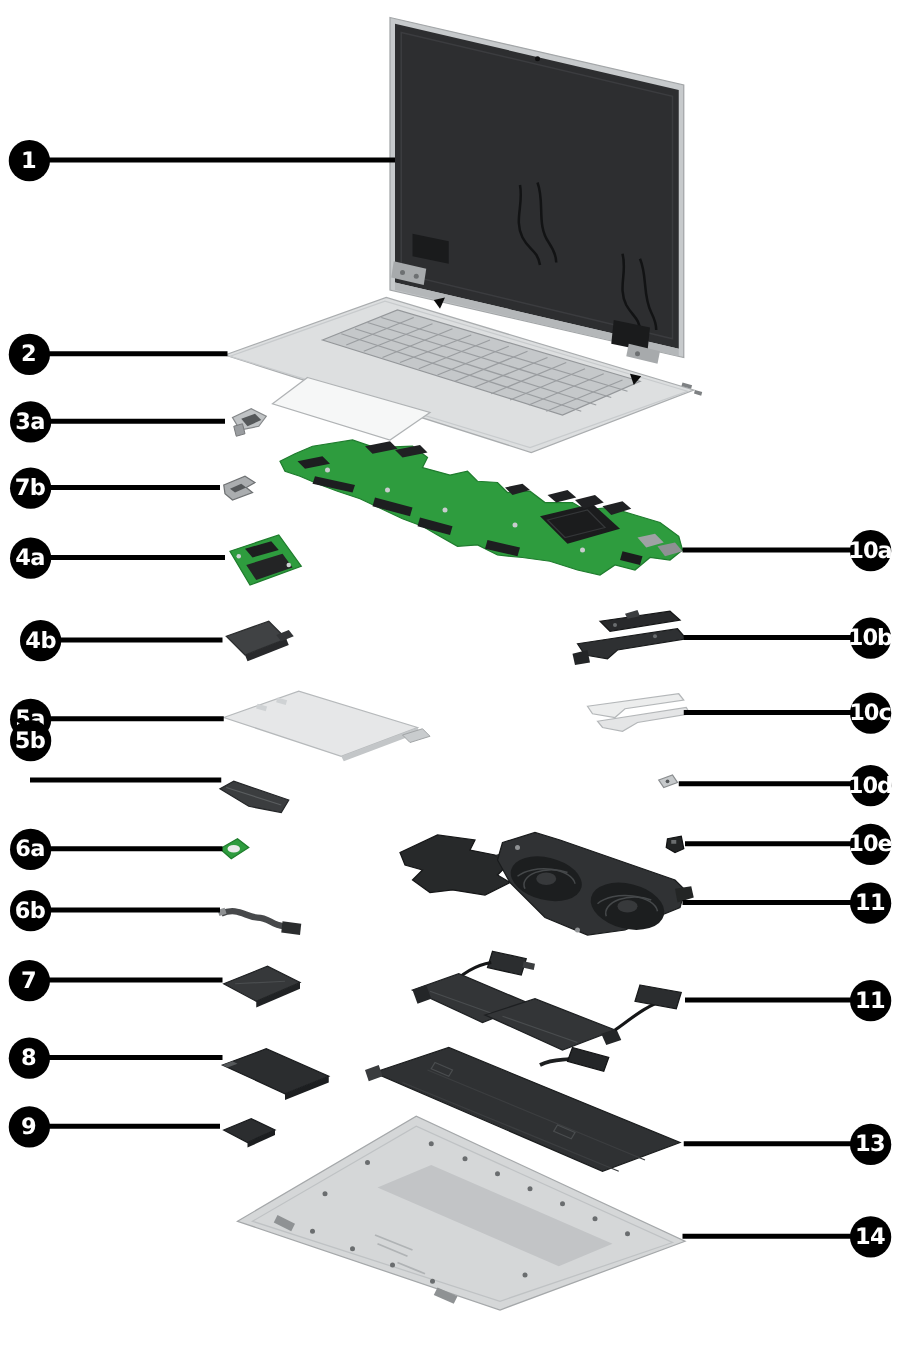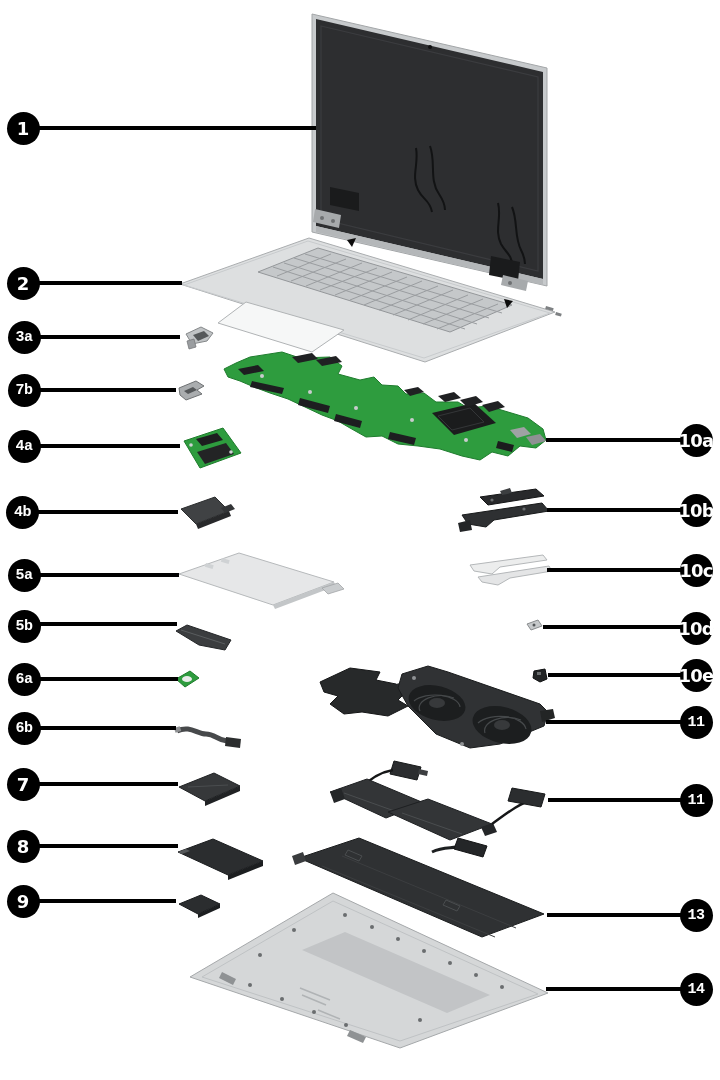--- a/index.html
+++ b/index.html
@@ -12,7 +12,7 @@
            color:#fff;font-weight:bold;display:flex;align-items:center;justify-content:center;
            user-select:none;}
   .len1{font-size:18px;}
-  .len2{font-size:15px;letter-spacing:-0.5px;font-family:Liberation Mono, monospace;}
+  .len2{font-size:18px;letter-spacing:-0.5px;}
   .len3{font-size:18px;letter-spacing:-0.8px;}
 </style>
 </head>

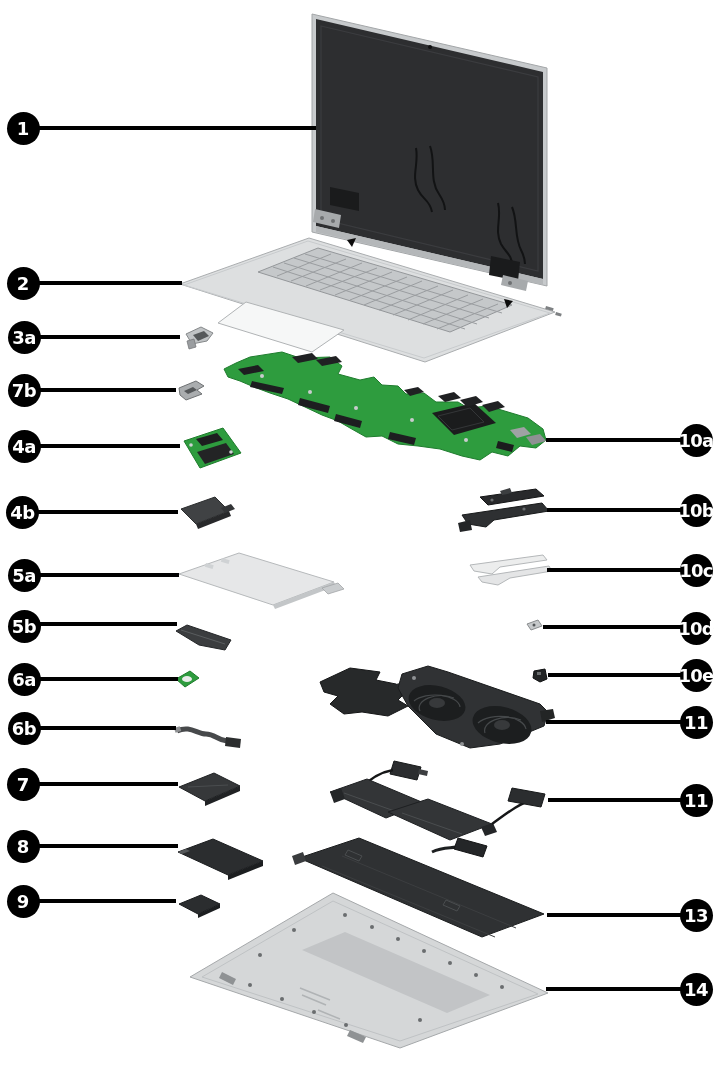--- a/index.html
+++ b/index.html
@@ -265,7 +265,7 @@
       <div class="leader" style="left: 24px; width: 156px; top: 444.25px;"></div>
       <div class="callout len2" style="left: 7.5px; top: 429.5px;">4a</div>
       <div class="leader" style="left: 24px; width: 154px; top: 510.25px;"></div>
-      <div class="callout len2" style="left: 6px; top: 495.5px;">4b</div>
+      <div class="callout len2" style="left: 16px; top: 495.5px;">4b</div>
       <div class="leader" style="left: 24px; width: 155px; top: 573.25px;"></div>
       <div class="callout len2" style="left: 7.5px; top: 558.5px;">5a</div>
       <div class="leader" style="left: 24px; width: 153px; top: 622.25px;"></div>

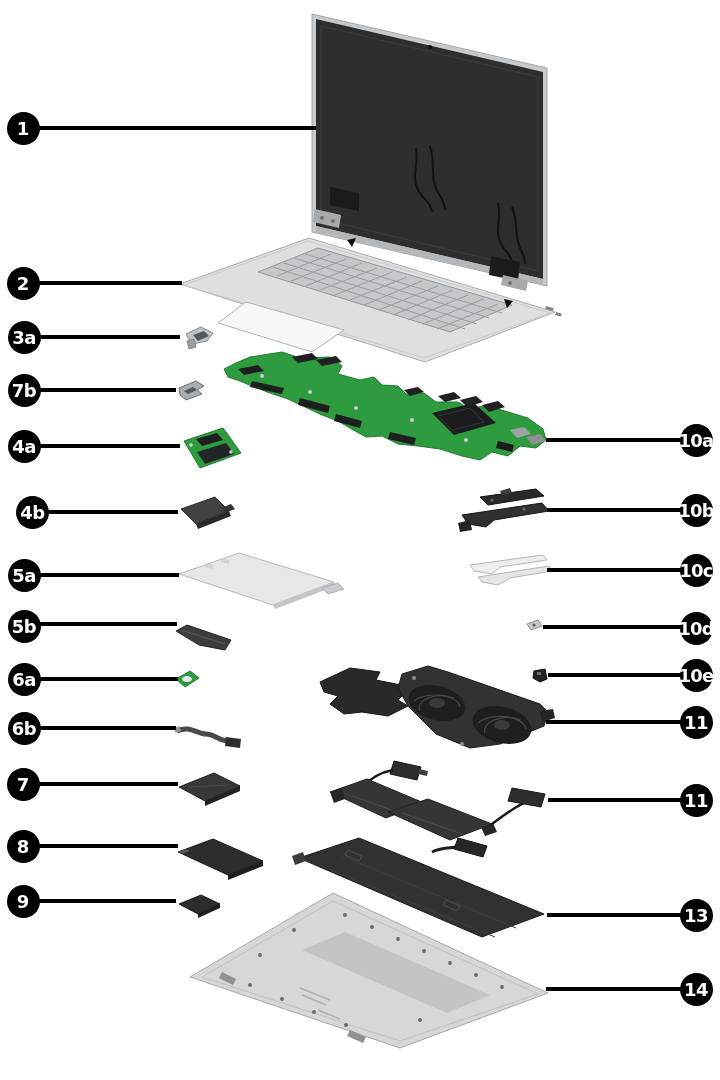--- a/index.html
+++ b/index.html
@@ -269,7 +269,7 @@
       <div class="leader" style="left: 24px; width: 155px; top: 573.25px;"></div>
       <div class="callout len2" style="left: 7.5px; top: 558.5px;">5a</div>
       <div class="leader" style="left: 24px; width: 153px; top: 622.25px;"></div>
-      <div class="callout len2" style="left: 7.5px; top: 610px;">5b</div>
+      <div class="callout len2" style="left: 7.5px; top: 576px;">5b</div>
       <div class="leader" style="left: 24px; width: 154px; top: 677.25px;"></div>
       <div class="callout len2" style="left: 7.5px; top: 662.5px;">6a</div>
       <div class="leader" style="left: 24px; width: 152px; top: 726.25px;"></div>

